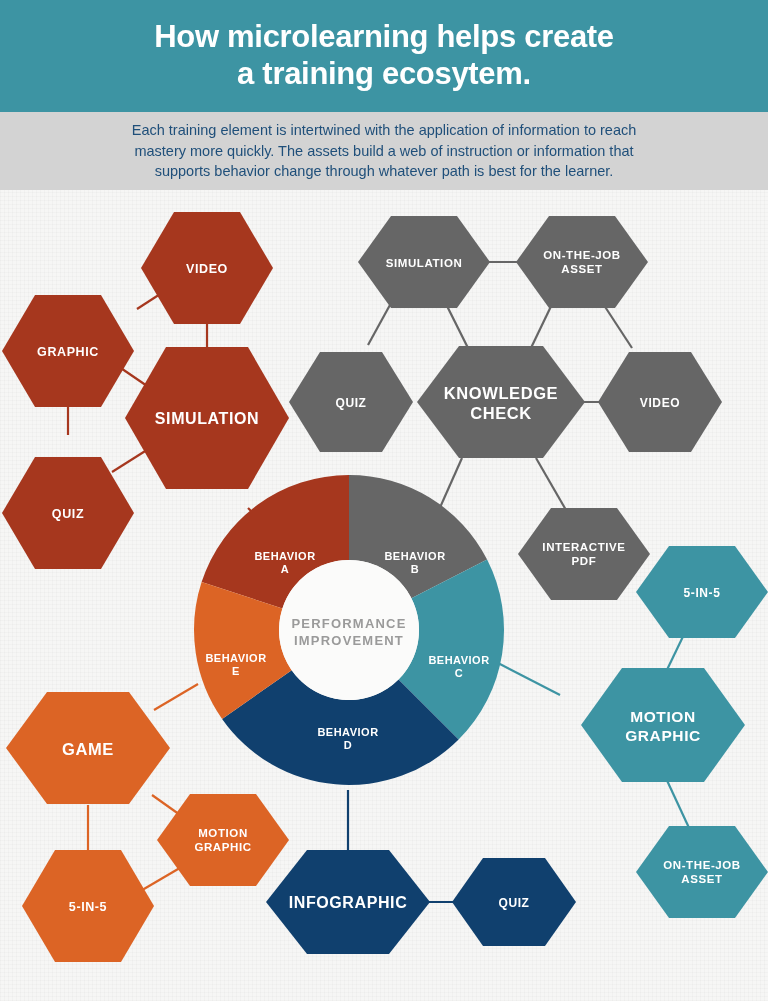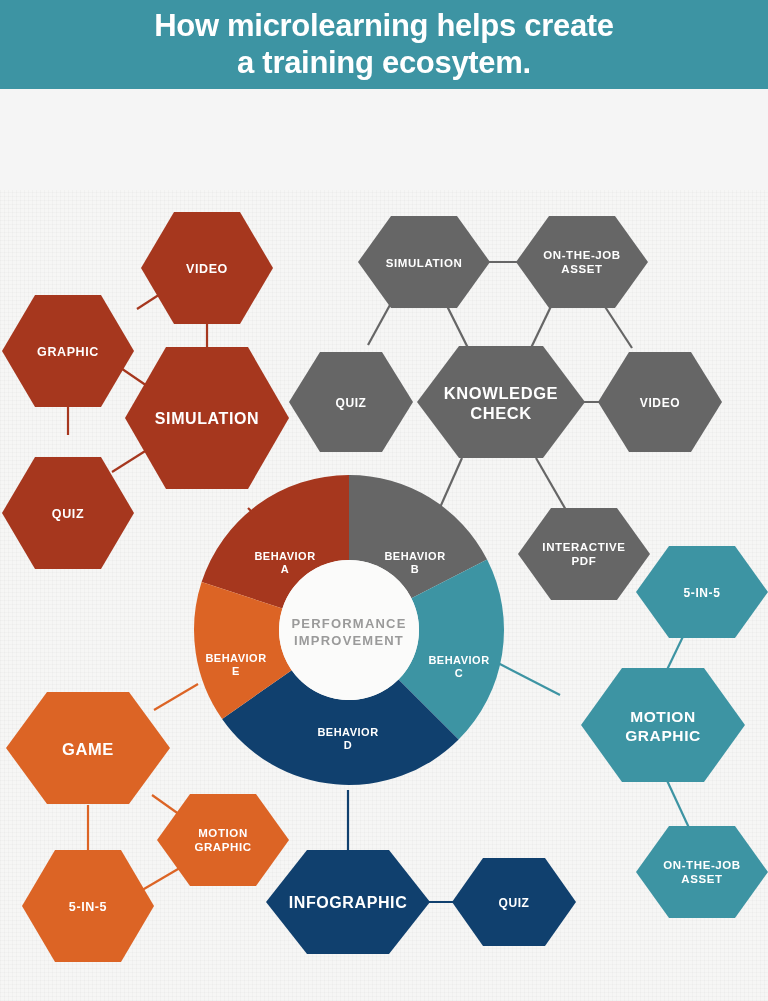--- a/index.html
+++ b/index.html
@@ -14,7 +14,7 @@
 
   
   .header {
-    position:absolute; left:0; top:0; width:768px; height:89px;
+    position:absolute; left:0; top:0; width:768px; height:112px;
     background:#3d94a3;
     display:flex; align-items:center; justify-content:center;
   }

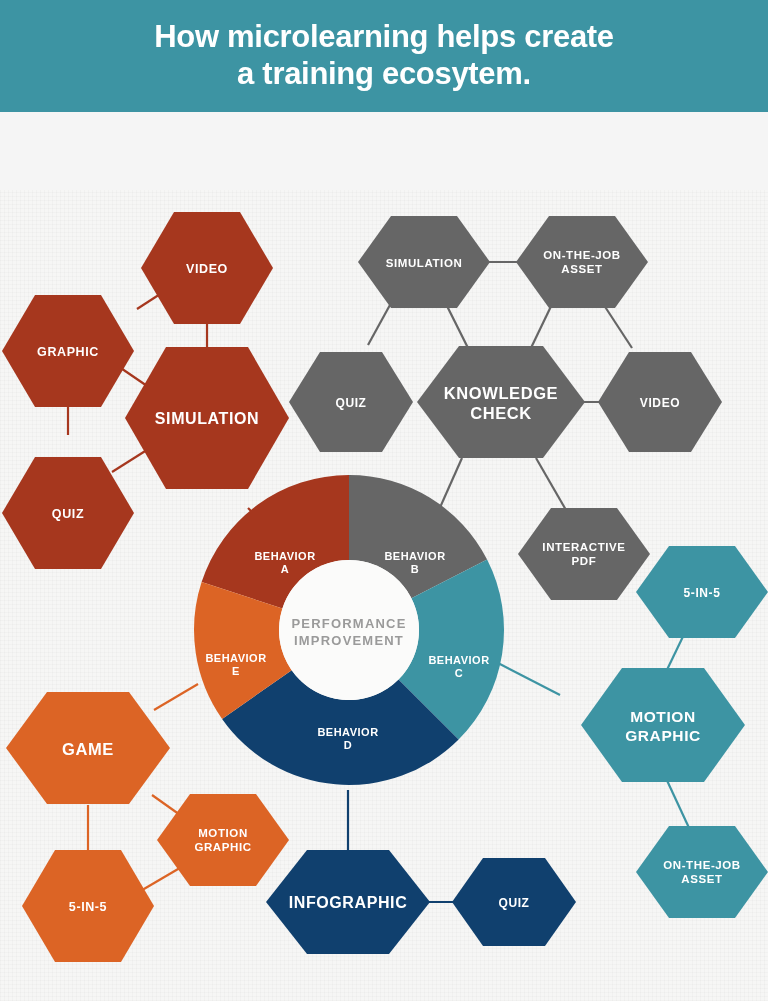--- a/index.html
+++ b/index.html
@@ -86,6 +86,11 @@
 a training ecosytem.</h1>
   </div>
 
+  <div class="subhead">
+    <p>Each training element is intertwined with the application of information to reach
+mastery more quickly. The assets build a web of instruction or information that
+supports behavior change through whatever path is best for the learner.</p>
+  </div>
 
   <div class="canvas">
     <svg width="768" height="811" viewBox="0 0 768 811">

